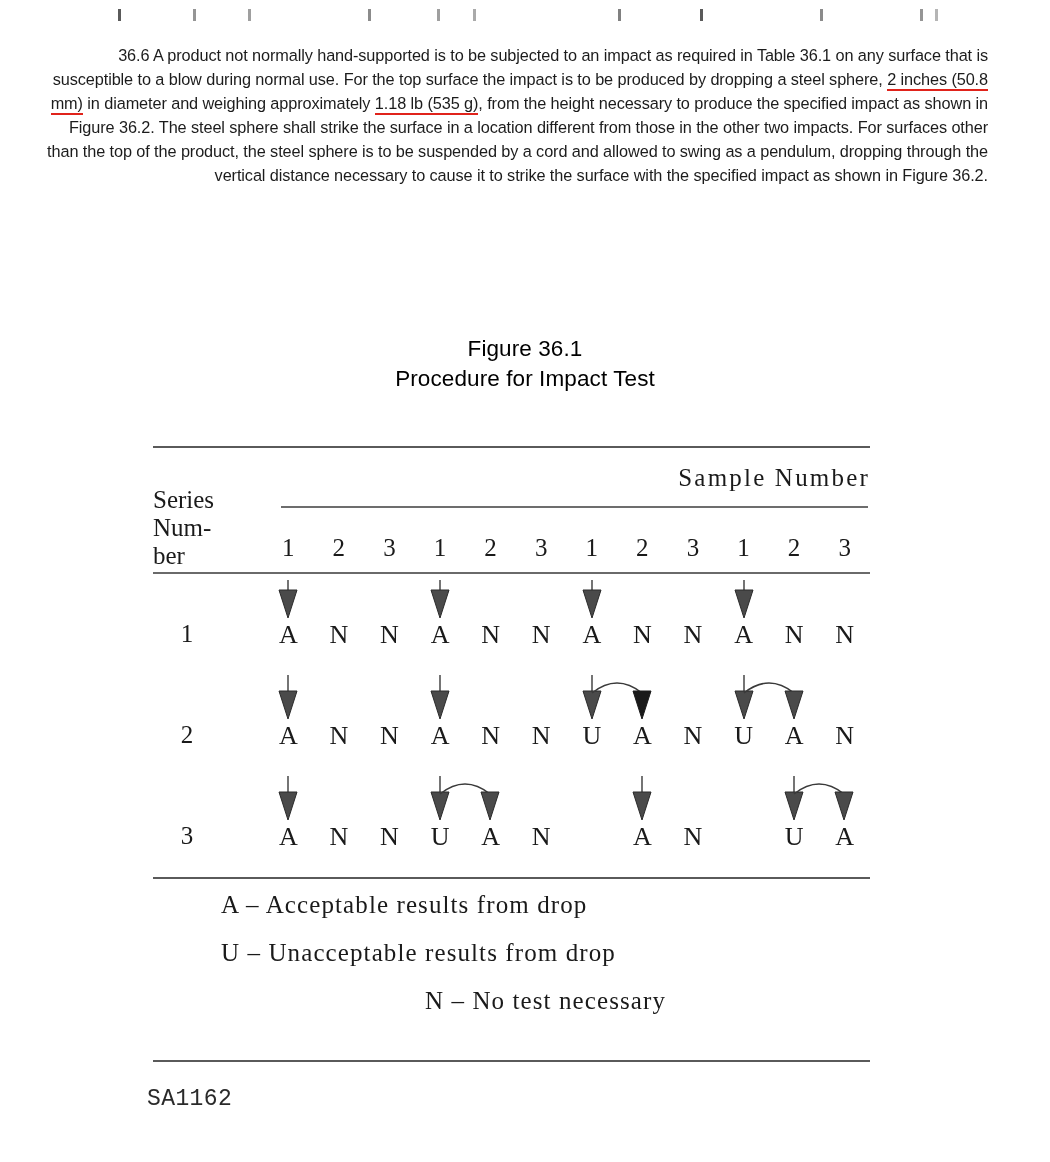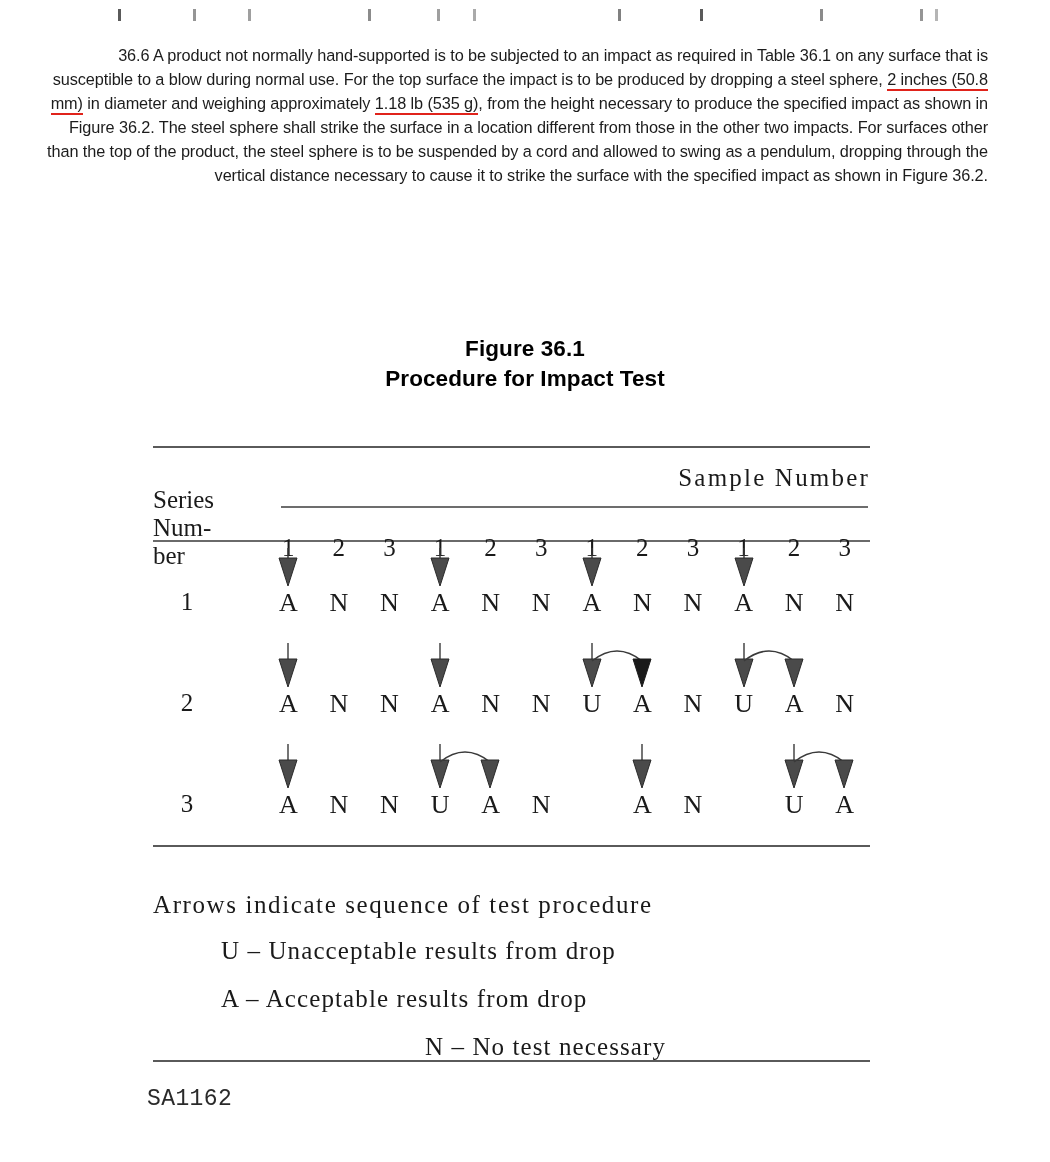--- a/index.html
+++ b/index.html
@@ -58,7 +58,7 @@
     top: 334px;
     text-align: center;
     font-family: "Liberation Sans", sans-serif;
-    font-weight: bold;
+    font-weight: normal;
     font-size: 22.5px;
     line-height: 30px;
     color: #000;

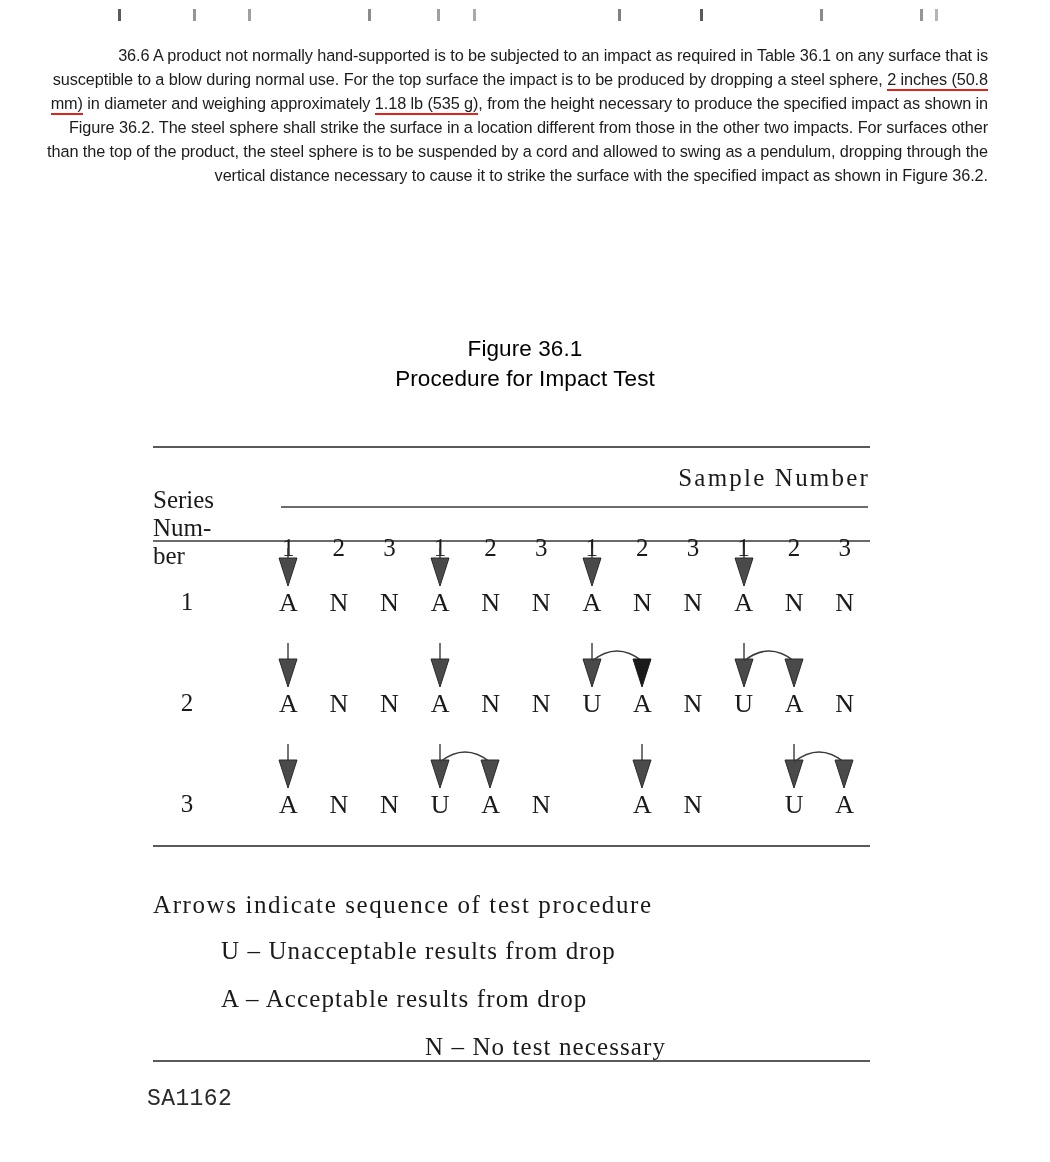--- a/index.html
+++ b/index.html
@@ -85,7 +85,7 @@
   
   .thead {
     position: relative;
-    height: 92px;
+    height: 124px;
     text-decoration: underline;
   }
   .series-label {

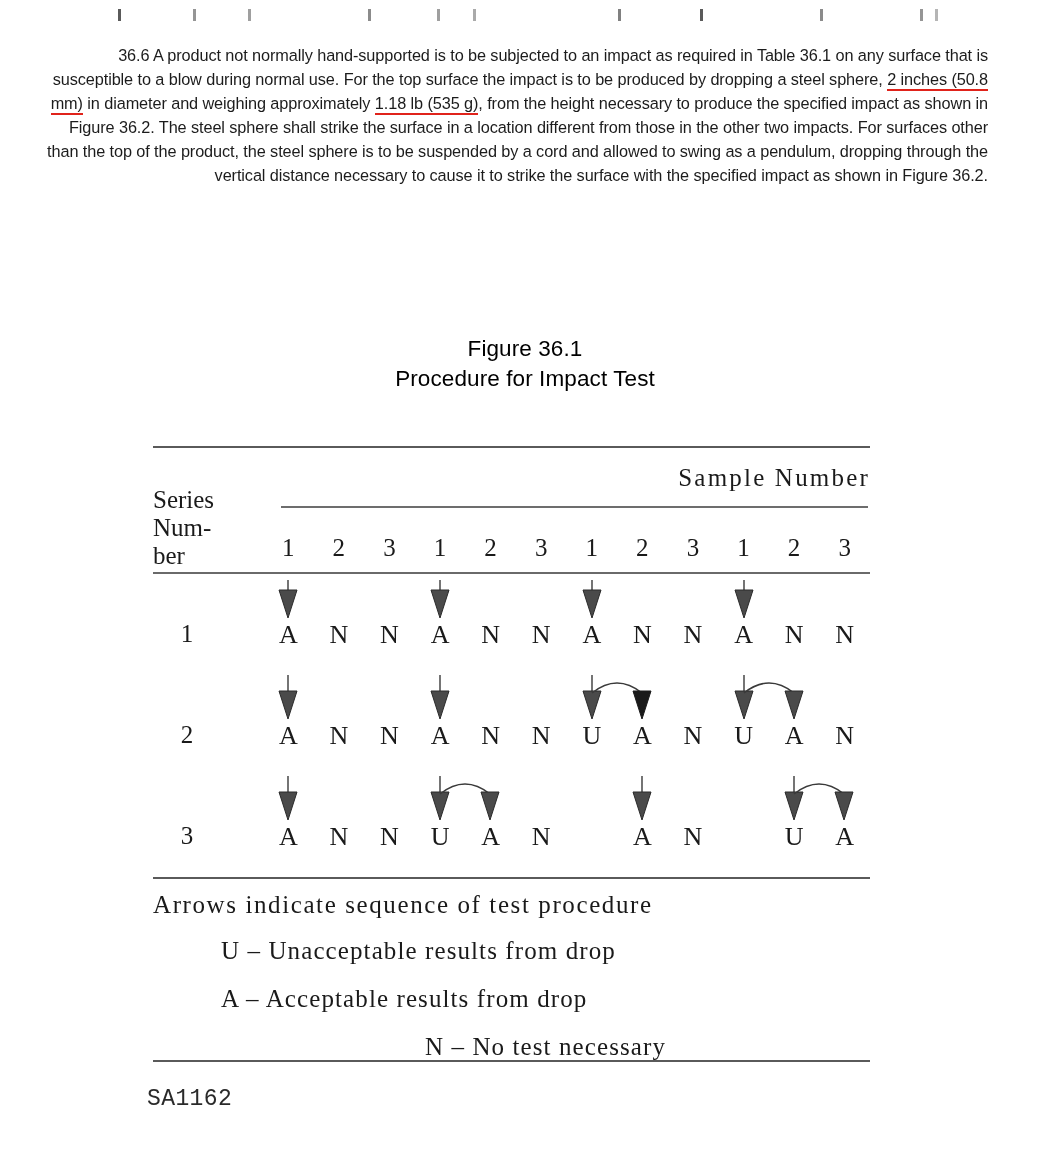--- a/index.html
+++ b/index.html
@@ -429,7 +429,6 @@
 </div>
 
 <div class="legend">
-  <div class="legend-main">Arrows indicate sequence of test procedure</div>
   <div class="legend-item">U – Unacceptable results from drop</div>
   <div class="legend-item">A – Acceptable results from drop</div>
   <div class="legend-item">N – No test necessary</div>

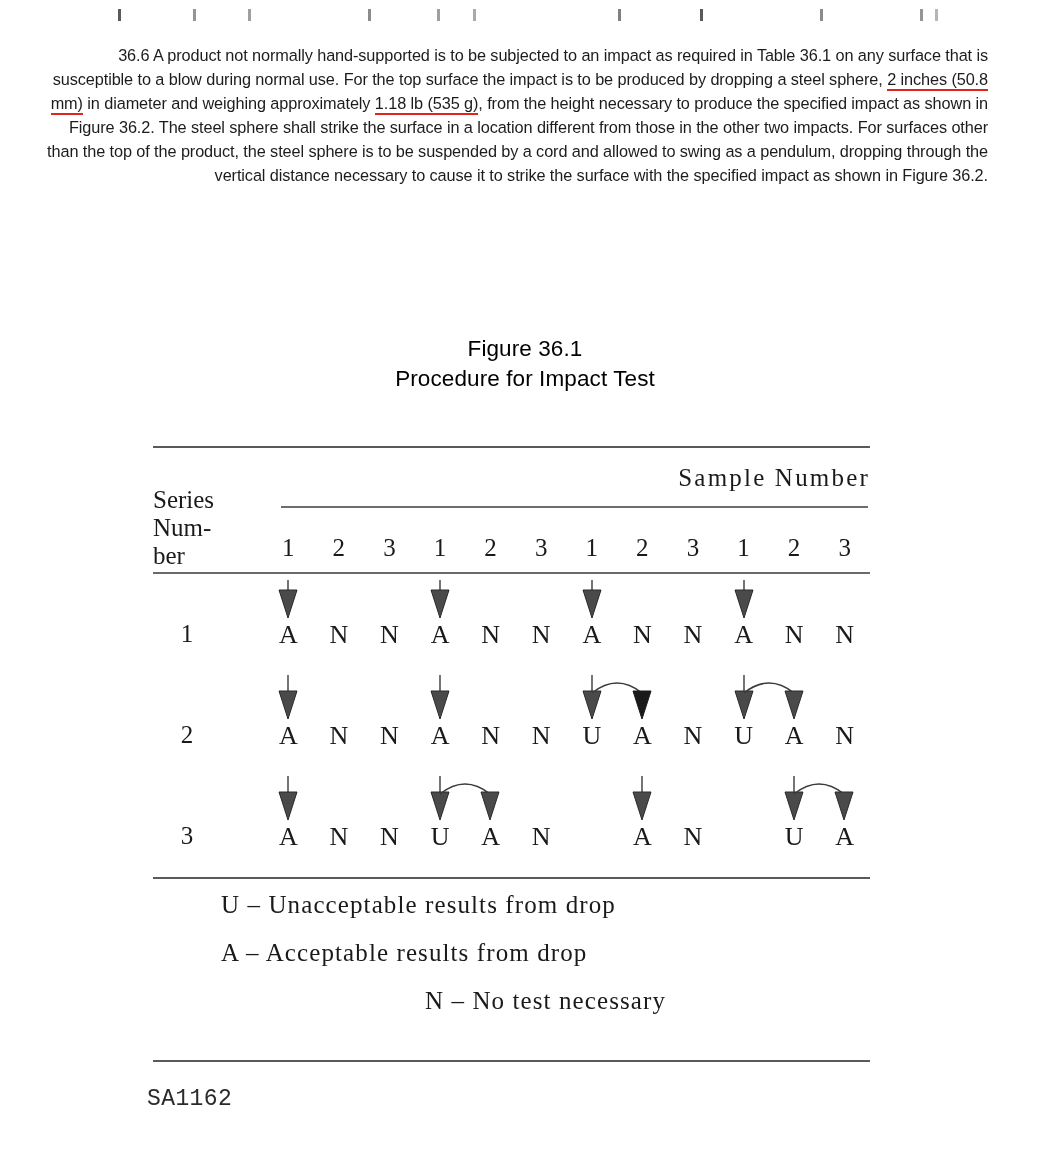--- a/index.html
+++ b/index.html
@@ -429,8 +429,8 @@
 </div>
 
 <div class="legend">
+  <div class="legend-item">A – Acceptable results from drop</div>
   <div class="legend-item">U – Unacceptable results from drop</div>
-  <div class="legend-item">A – Acceptable results from drop</div>
   <div class="legend-item">N – No test necessary</div>
 </div>
 

